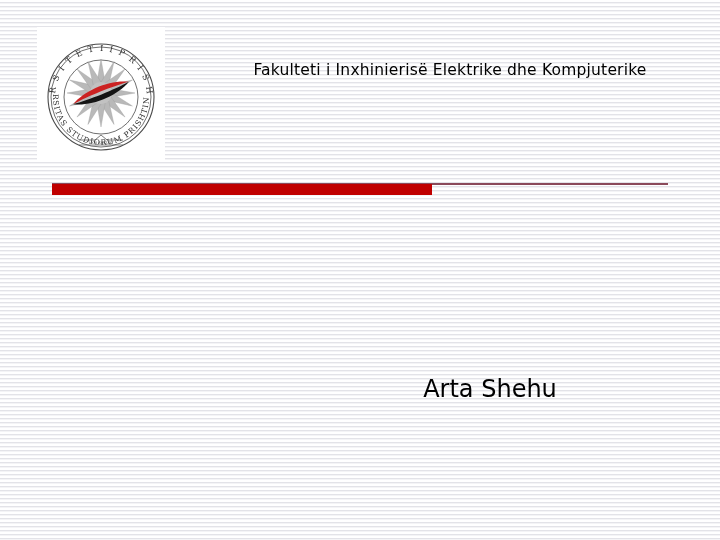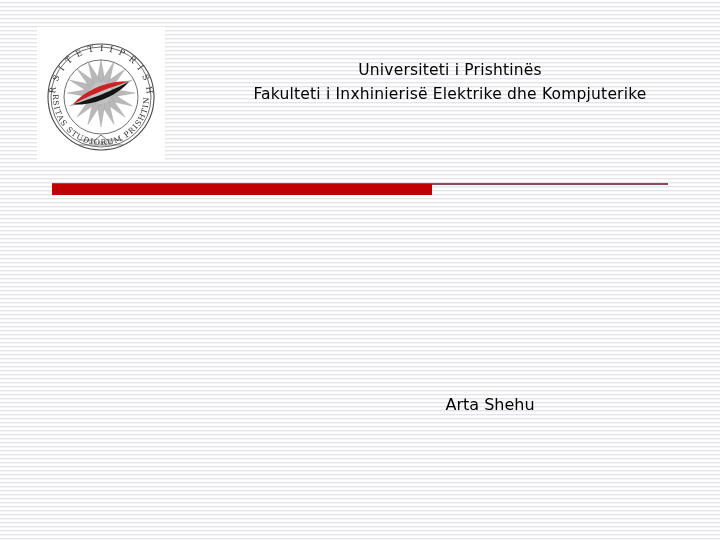--- a/index.html
+++ b/index.html
@@ -177,7 +177,6 @@
   </div>
 
   <div id="header-text">
-    <span class="header-line">Universiteti i Prishtinës</span>
     <span class="header-line">Fakulteti i Inxhinierisë Elektrike dhe Kompjuterike</span>
   </div>
 

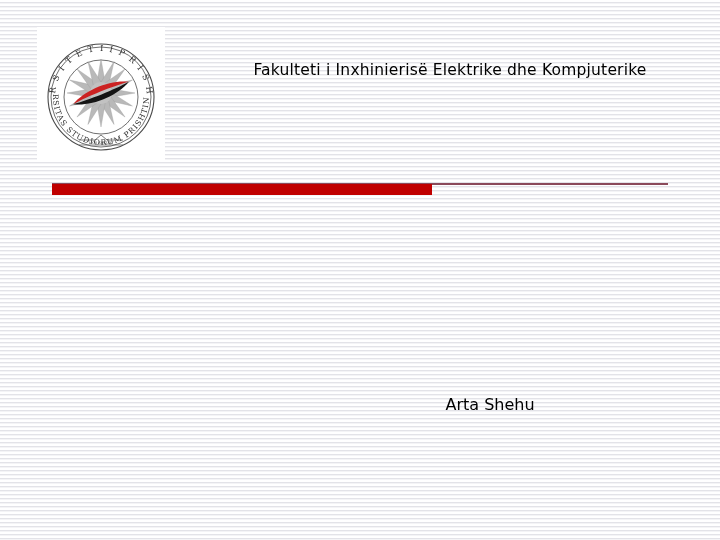--- a/index.html
+++ b/index.html
@@ -107,11 +107,11 @@
   #author {
     position: absolute;
     left: 320px;
-    top: 392px;
+    top: 376px;
     width: 340px;
     text-align: center;
     color: #000000;
-    font-size: 16px;
+    font-size: 24px;
     line-height: 26px;
     white-space: nowrap;
   }

